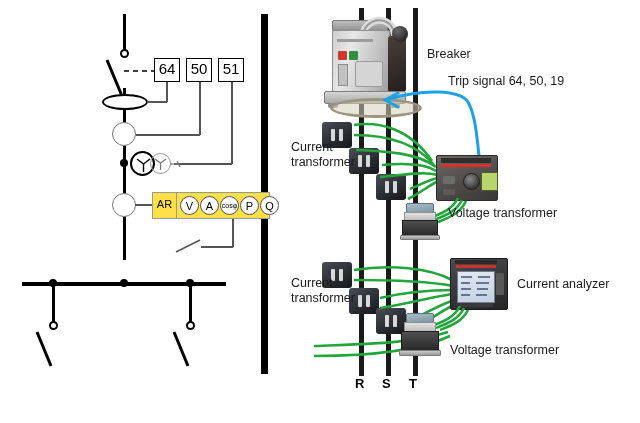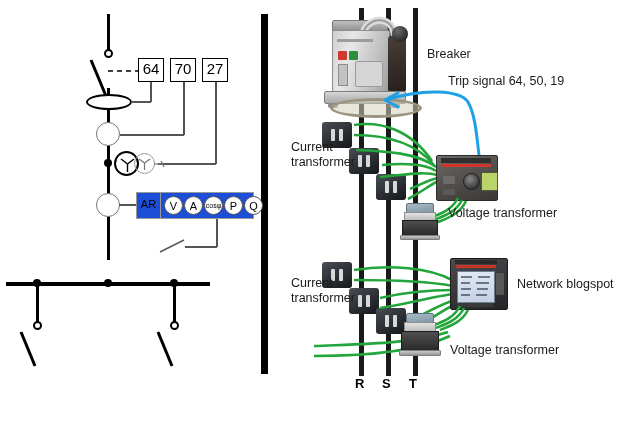--- a/index.html
+++ b/index.html
@@ -227,7 +227,7 @@
 
   <div class="abs divider"></div>
 
-  <div class="abs" style="left:0;top:0;width:260px;height:400px;">
+  <div class="abs" style="left:16px;top:0;width:260px;height:400px;">
 
     <div class="abs wire-v" style="left:107px;top:14px;height:36px;"></div>
 

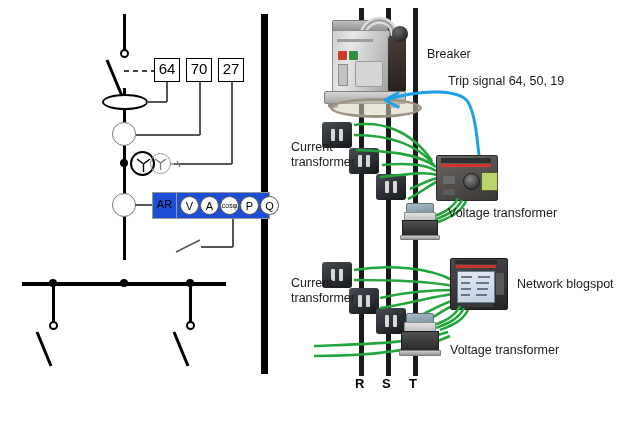--- a/index.html
+++ b/index.html
@@ -249,7 +249,7 @@
       <span>64</span>
     </div>
     <div class="abs relay-box" style="left:170px;top:58px;width:26px;height:24px;">
-      <span>70</span>
+      <span>50</span>
     </div>
     <div class="abs relay-box" style="left:202px;top:58px;width:26px;height:24px;">
       <span>27</span>

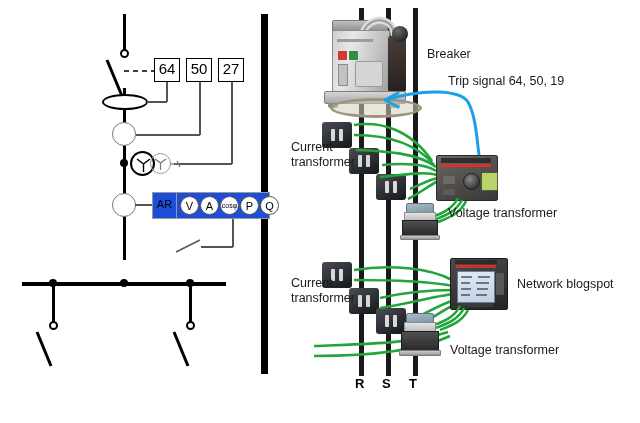--- a/index.html
+++ b/index.html
@@ -252,7 +252,7 @@
       <span>50</span>
     </div>
     <div class="abs relay-box" style="left:202px;top:58px;width:26px;height:24px;">
-      <span>27</span>
+      <span>51</span>
     </div>
 
     <div class="abs thinwire-v" style="left:150px;top:82px;height:20px;"></div>

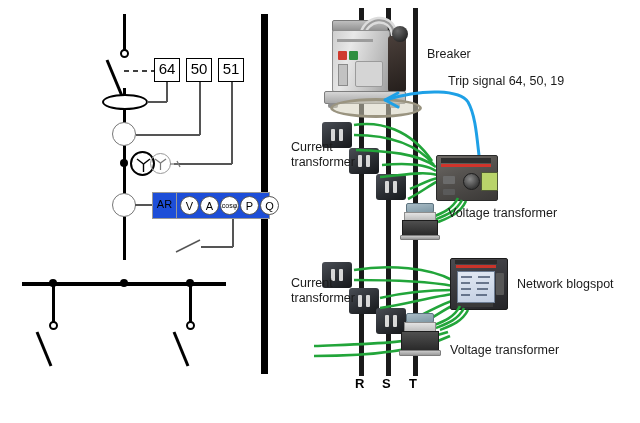--- a/index.html
+++ b/index.html
@@ -70,7 +70,7 @@
   }
   .meter-panel {
     border: 1px solid #999;
-    background: #1d4ed8;
+    background: #fde047;
     box-sizing: border-box;
   }
   .meter-ar {

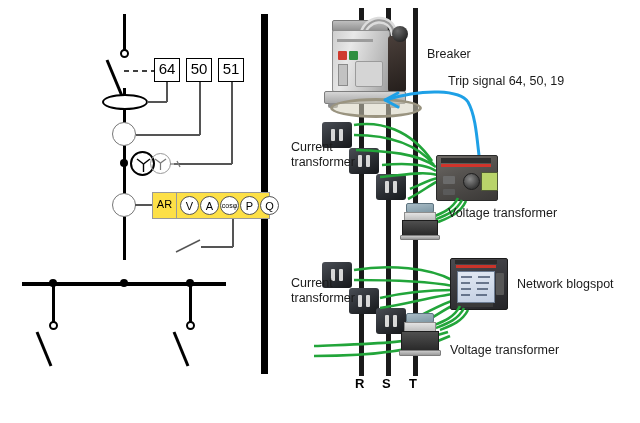--- a/index.html
+++ b/index.html
@@ -471,7 +471,7 @@
       <div class="abs" style="left:45px;top:14px;width:8px;height:22px;background:#575757;border-radius:1px;"></div>
       <div class="abs" style="left:6px;top:44px;width:36px;height:4px;background:#3a3a3a;"></div>
     </div>
-    <div class="abs pic-label" style="left:217px;top:277px;">Network blogspot</div>
+    <div class="abs pic-label" style="left:217px;top:277px;">Current analyzer</div>
 
     <svg class="abs" style="left:110px;top:300px;width:80px;height:44px;">
       <g stroke="#22a53a" stroke-width="2.6" fill="none">

